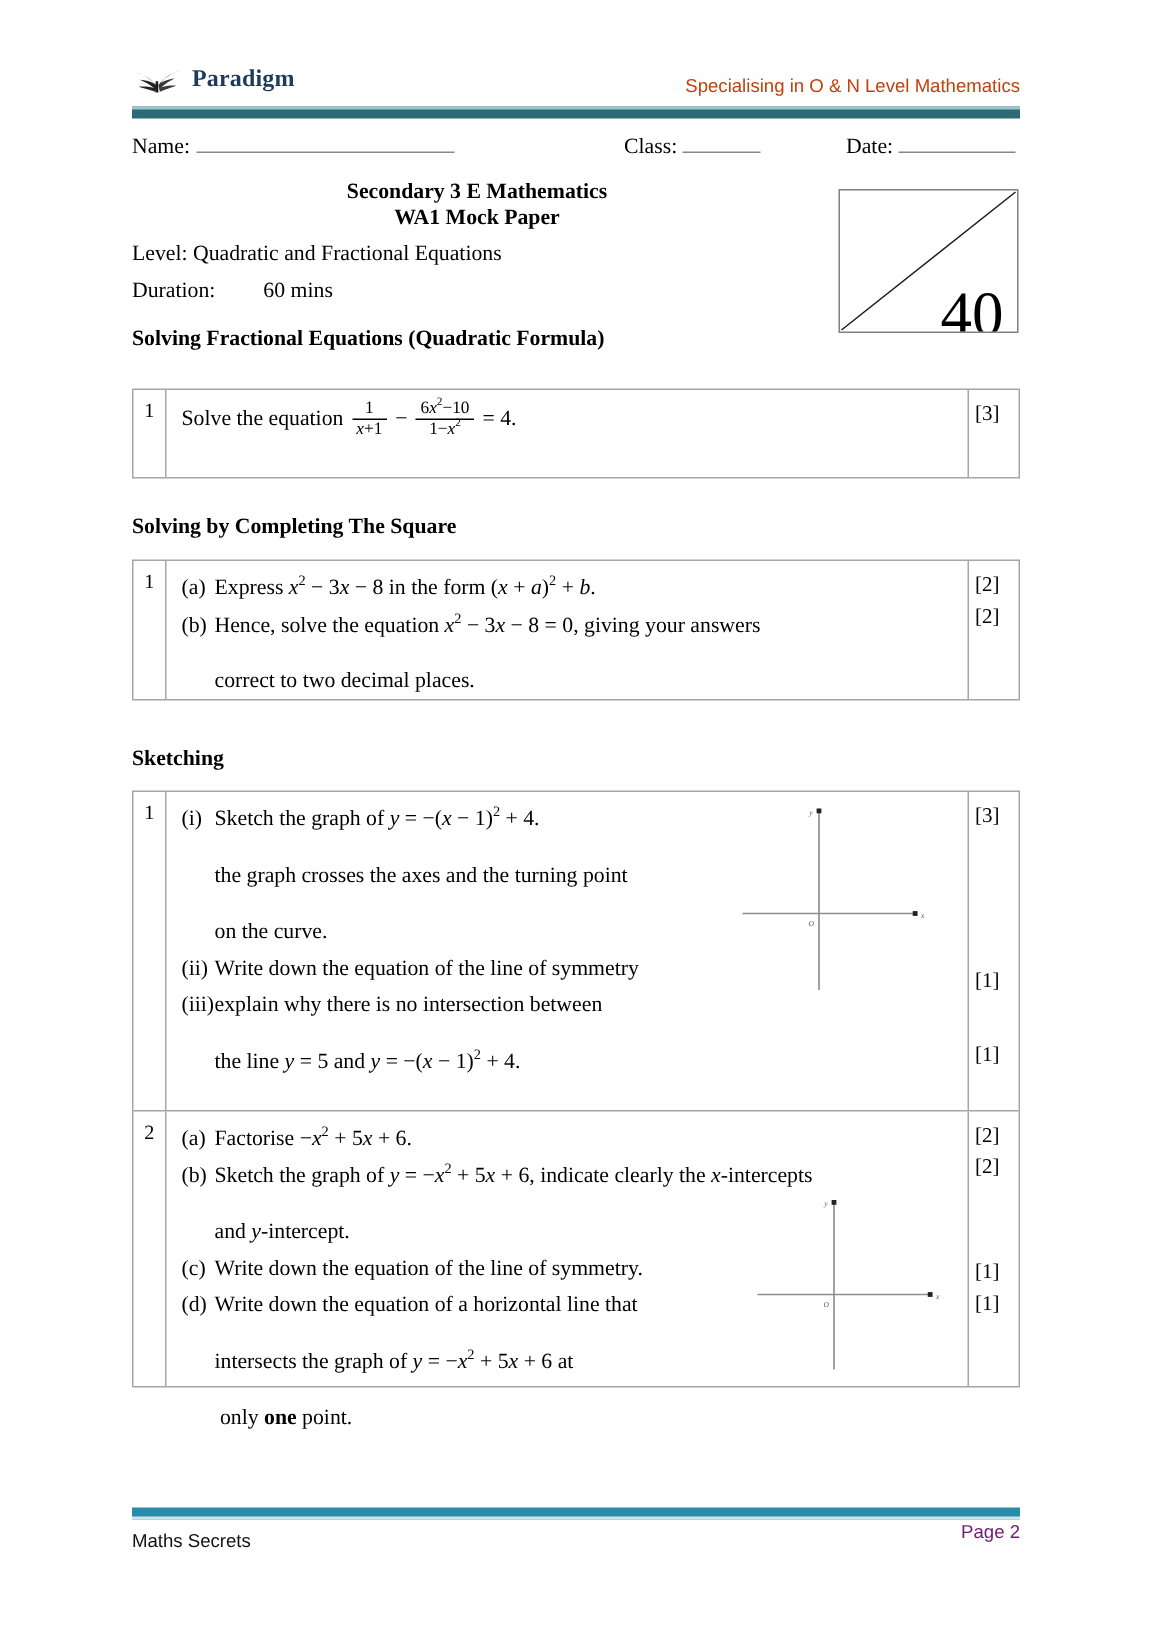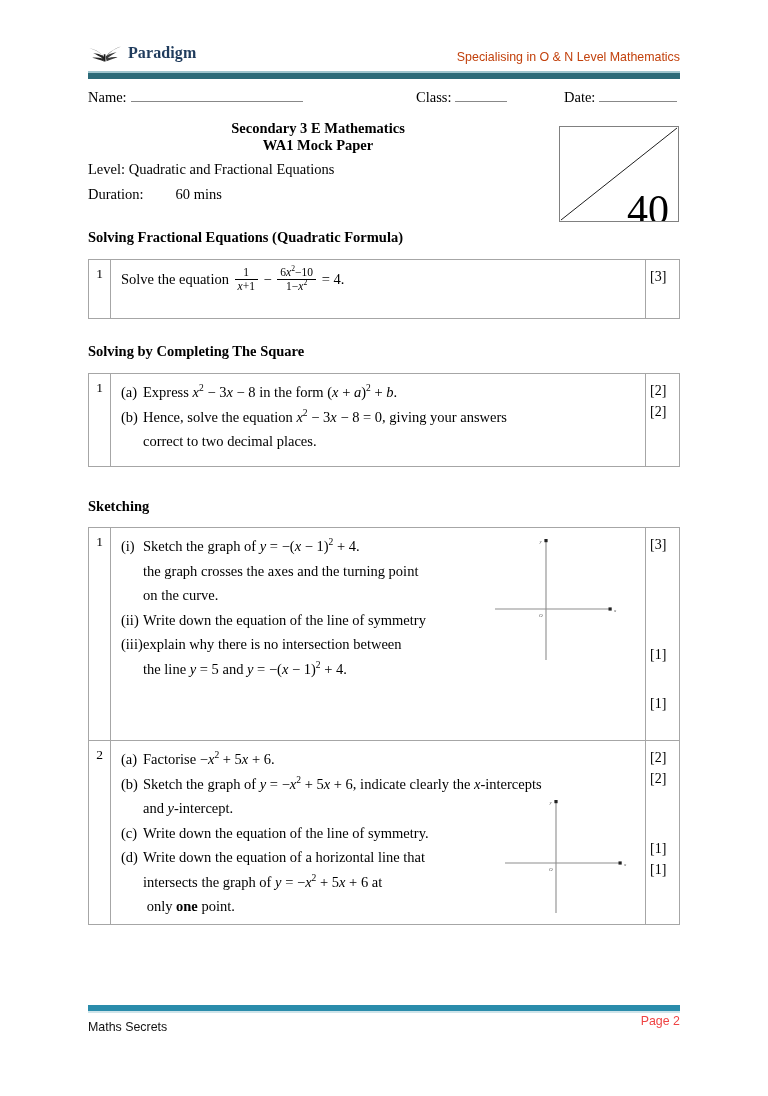--- a/index.html
+++ b/index.html
@@ -310,7 +310,7 @@
     <span class="marks-total">40</span>
   </div>
 
-  <div class="section-heading" style="top:229px;text-align:right;">Solving Fractional Equations (Quadratic Formula)</div>
+  <div class="section-heading" style="top:218px;text-align:right;">Solving Fractional Equations (Quadratic Formula)</div>
 
   <div class="qtable" style="top:259px;">
     <div class="qrow">

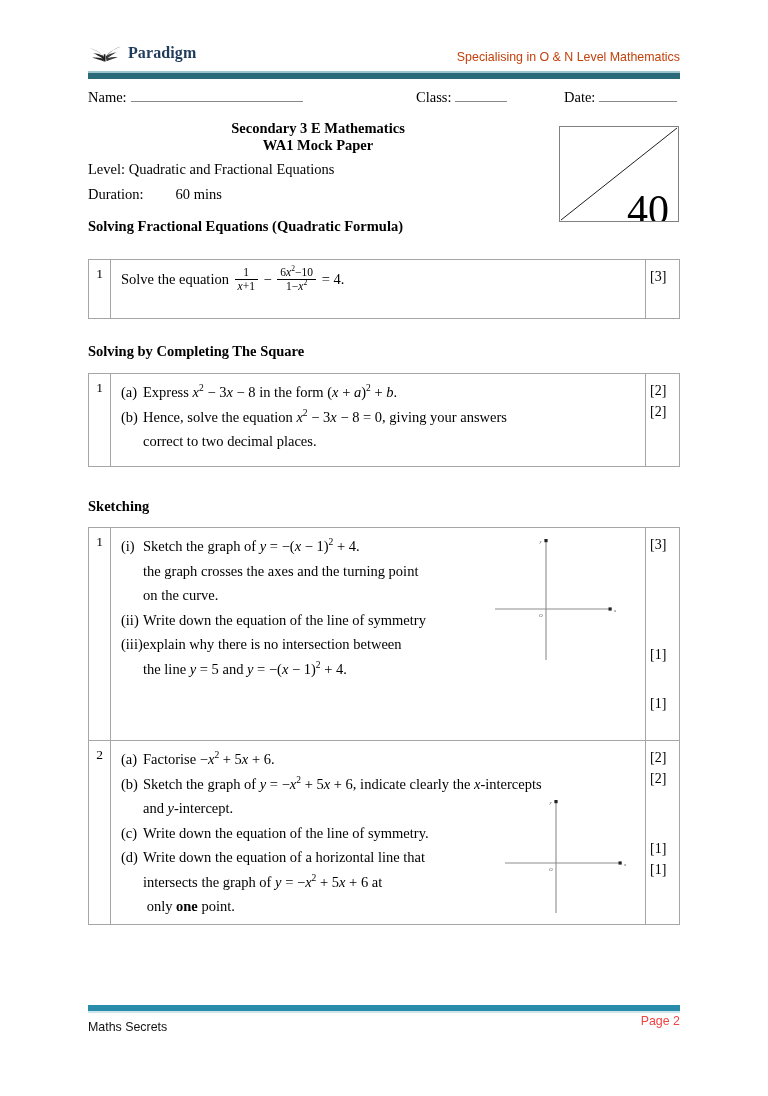--- a/index.html
+++ b/index.html
@@ -202,7 +202,7 @@
 
   .part { display: block; white-space: nowrap; }
   .part .lead { display: inline-block; width: 22px; }
-  .part.indent { padding-left: 22px; }
+  .part.indent { padding-left: 22px; margin-top: 13px; }
 
   
   .m  { font-style: italic; font-family: "Liberation Serif","DejaVu Serif",serif; }

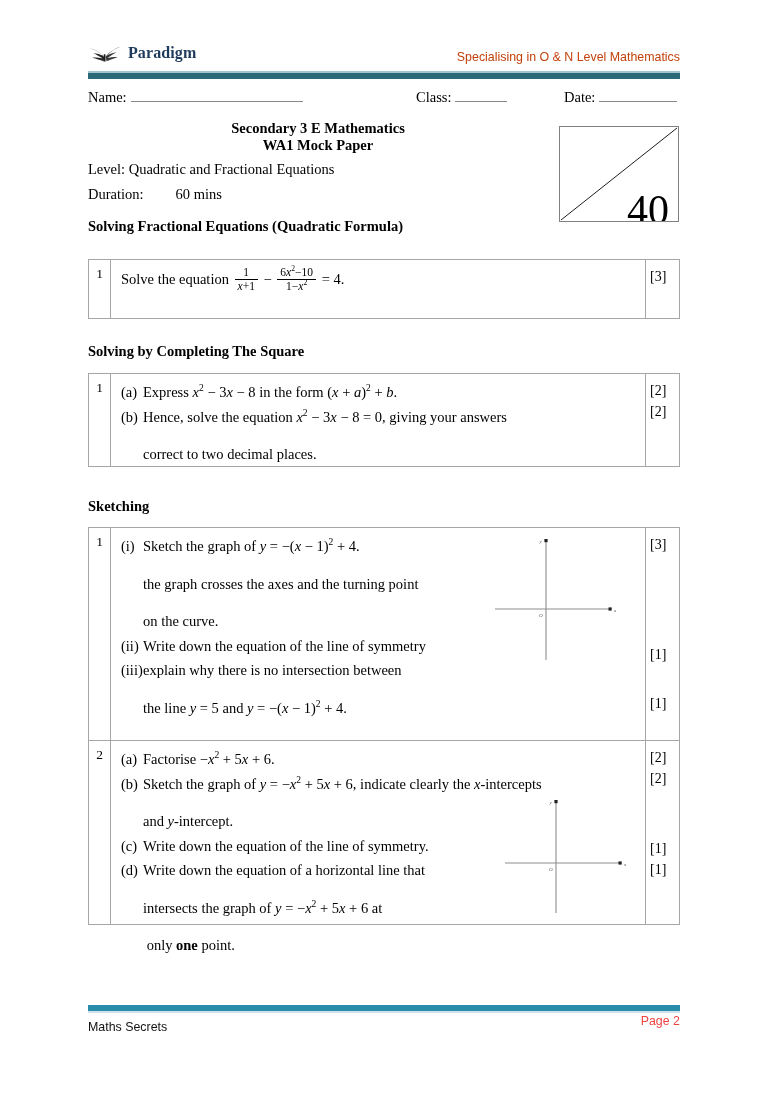--- a/index.html
+++ b/index.html
@@ -256,7 +256,7 @@
     top: 1014px;
     font-family: "Liberation Sans","DejaVu Sans",sans-serif;
     font-size: 12.4px;
-    color: #ef4444;
+    color: #701a75;
   }
 </style>
 </head>

